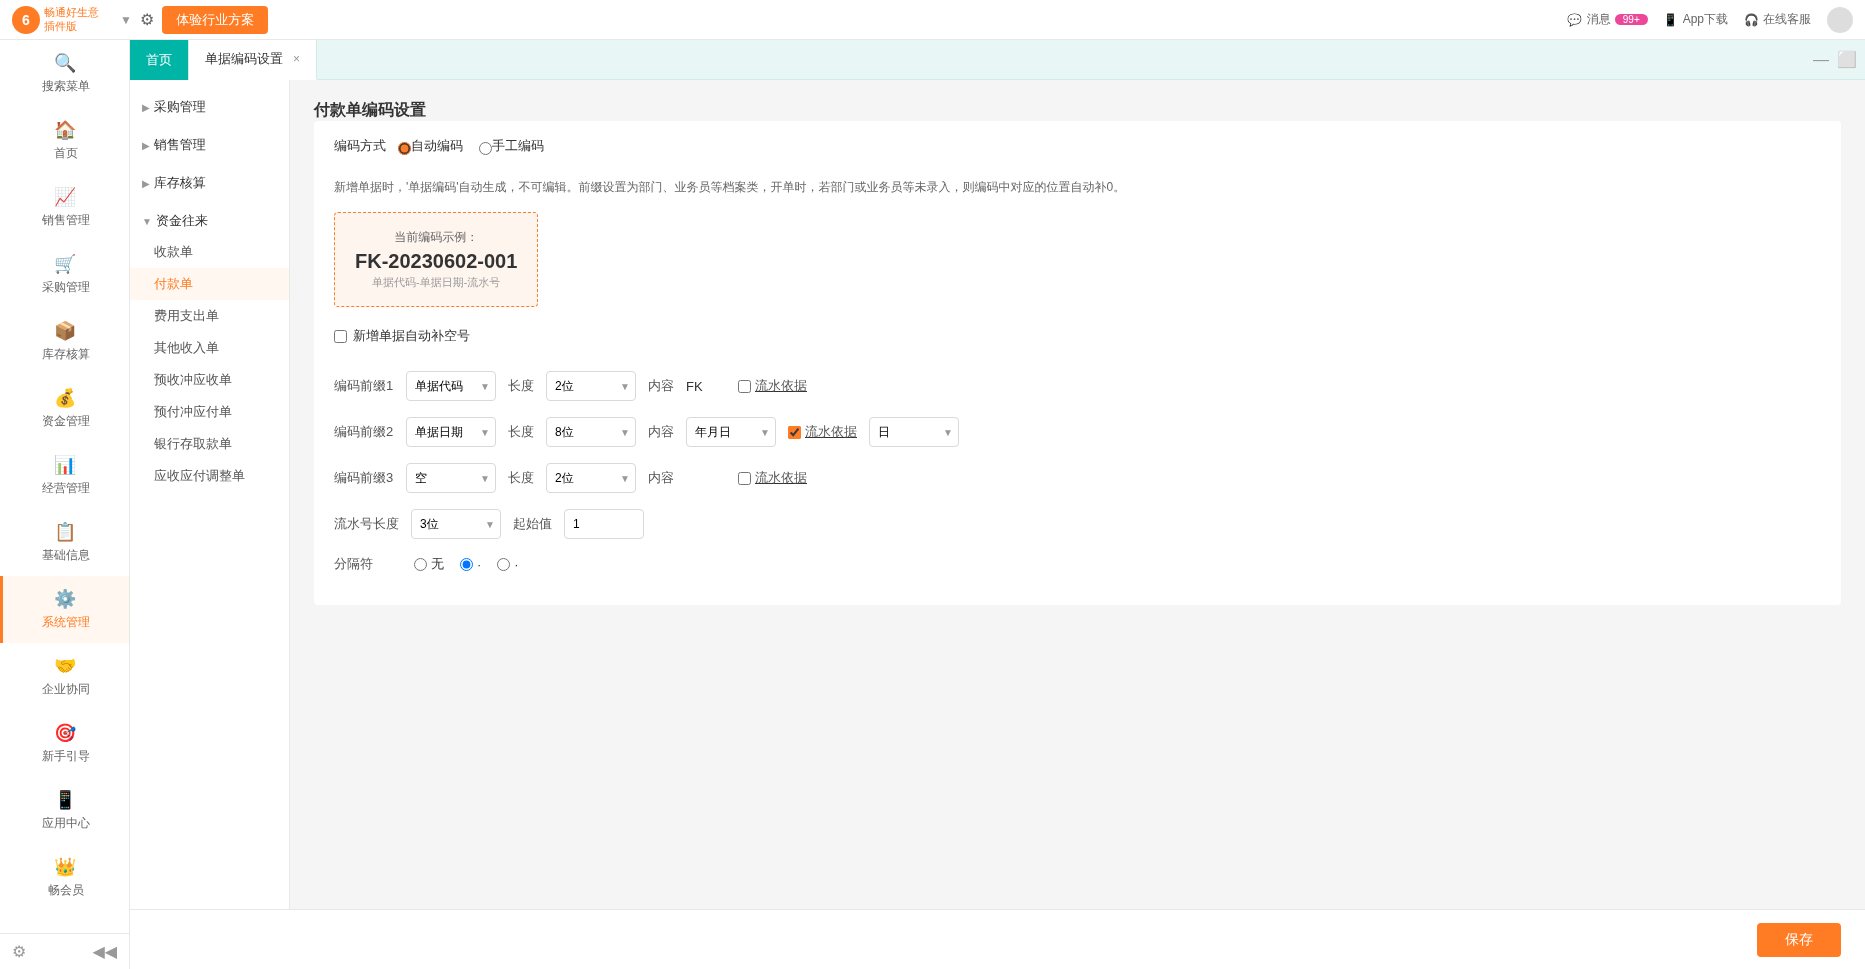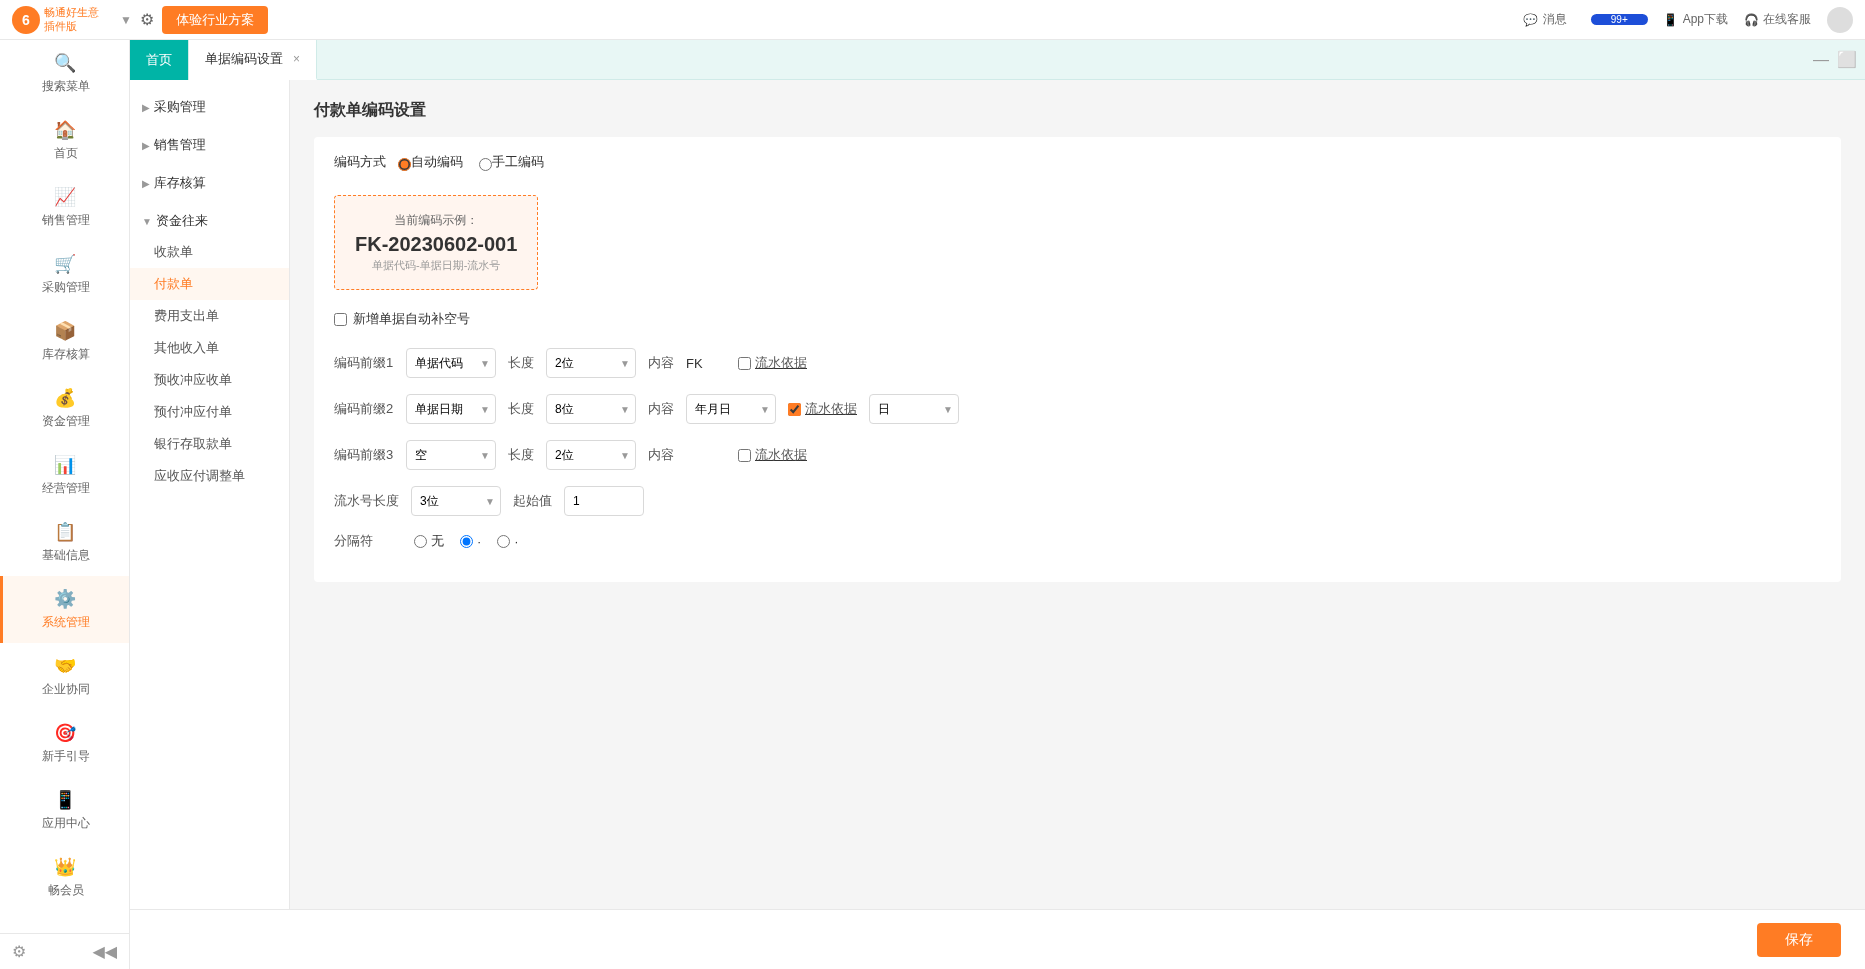--- a/index.html
+++ b/index.html
@@ -67,14 +67,13 @@
       cursor: pointer;
     }
     .badge {
-      background: #1d4ed8;
+      background: #ec4899;
       color: white;
       border-radius: 8px;
-      padding: 0 20px;
+      padding: 0 8px;
       font-size: 10px;
       min-width: 16px;
       text-align: center;
-      margin-left: 20px;
     }
     .topbar-avatar {
       width: 26px;

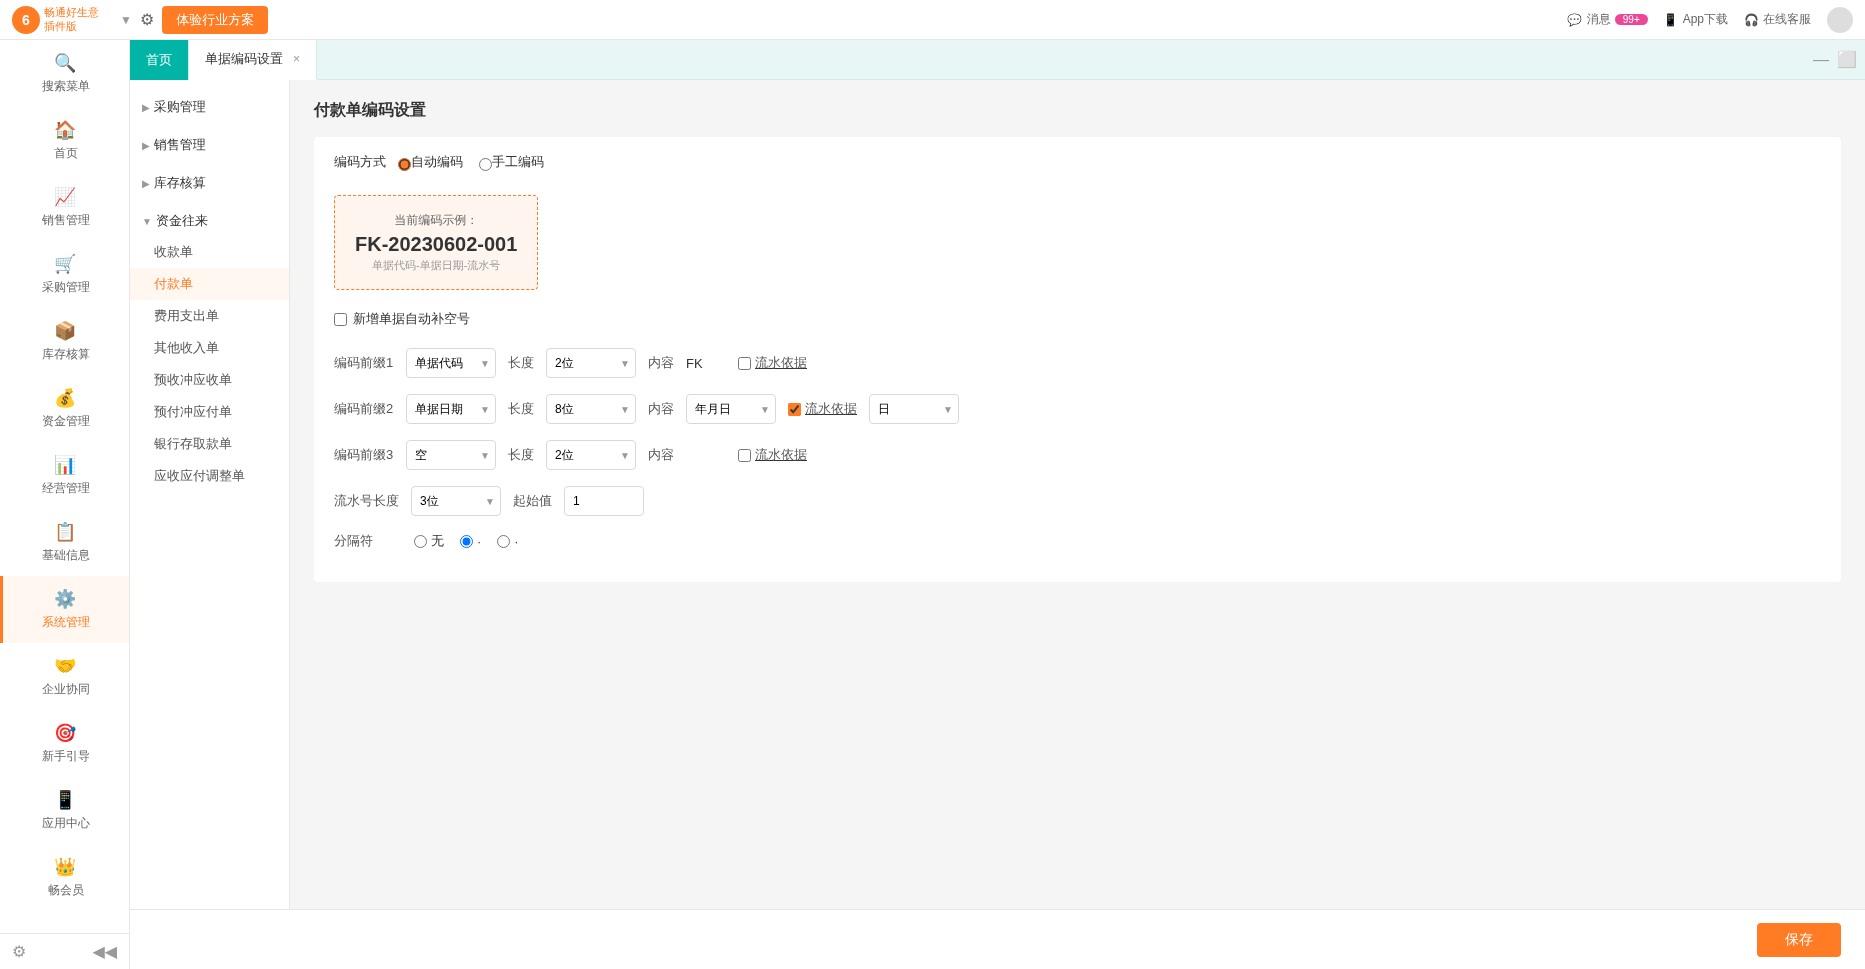--- a/index.html
+++ b/index.html
@@ -252,7 +252,6 @@
       font-size: 16px;
       font-weight: 600;
       color: #333;
-      margin-bottom: 16px;
     }
     .encoding-section {
       background: #fff;

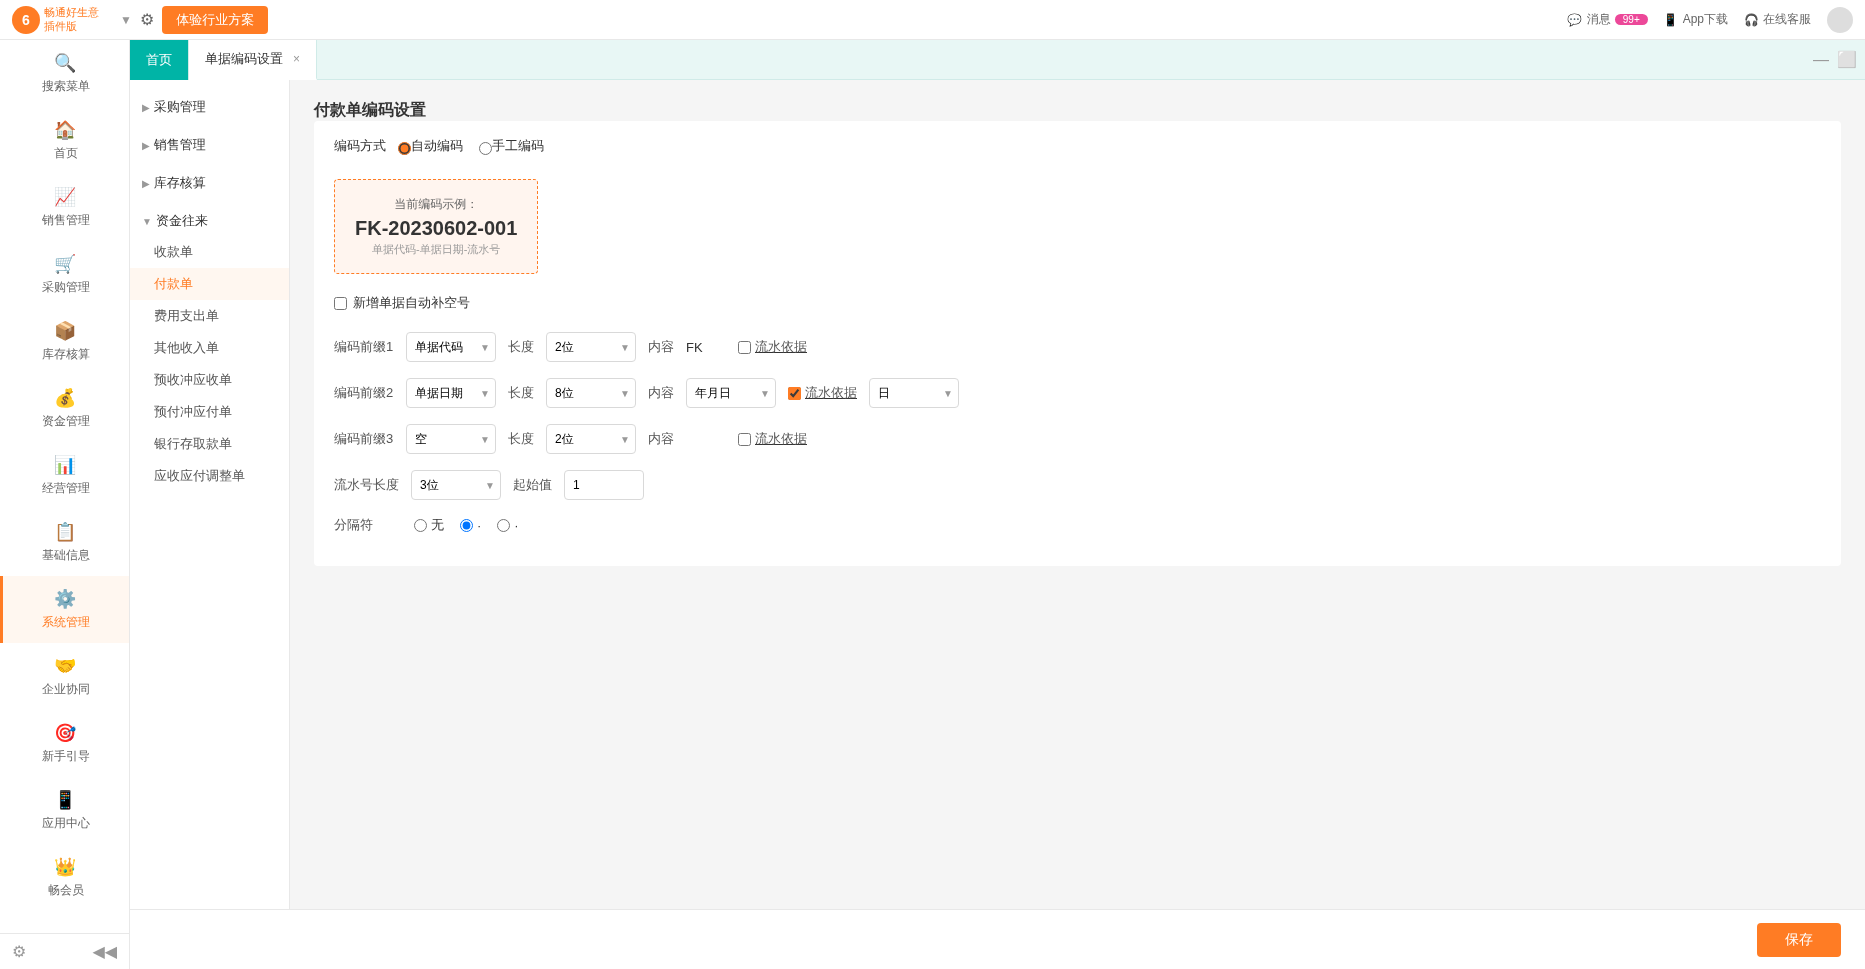--- a/index.html
+++ b/index.html
@@ -612,6 +612,7 @@
             </div>
           </div>
 
+          <div class="hint-text">新增单据时，'单据编码'自动生成，不可编辑。前缀设置为部门、业务员等档案类，开单时，若部门或业务员等未录入，则编码中对应的位置自动补0。</div>
 
           
           <div class="code-example-box">

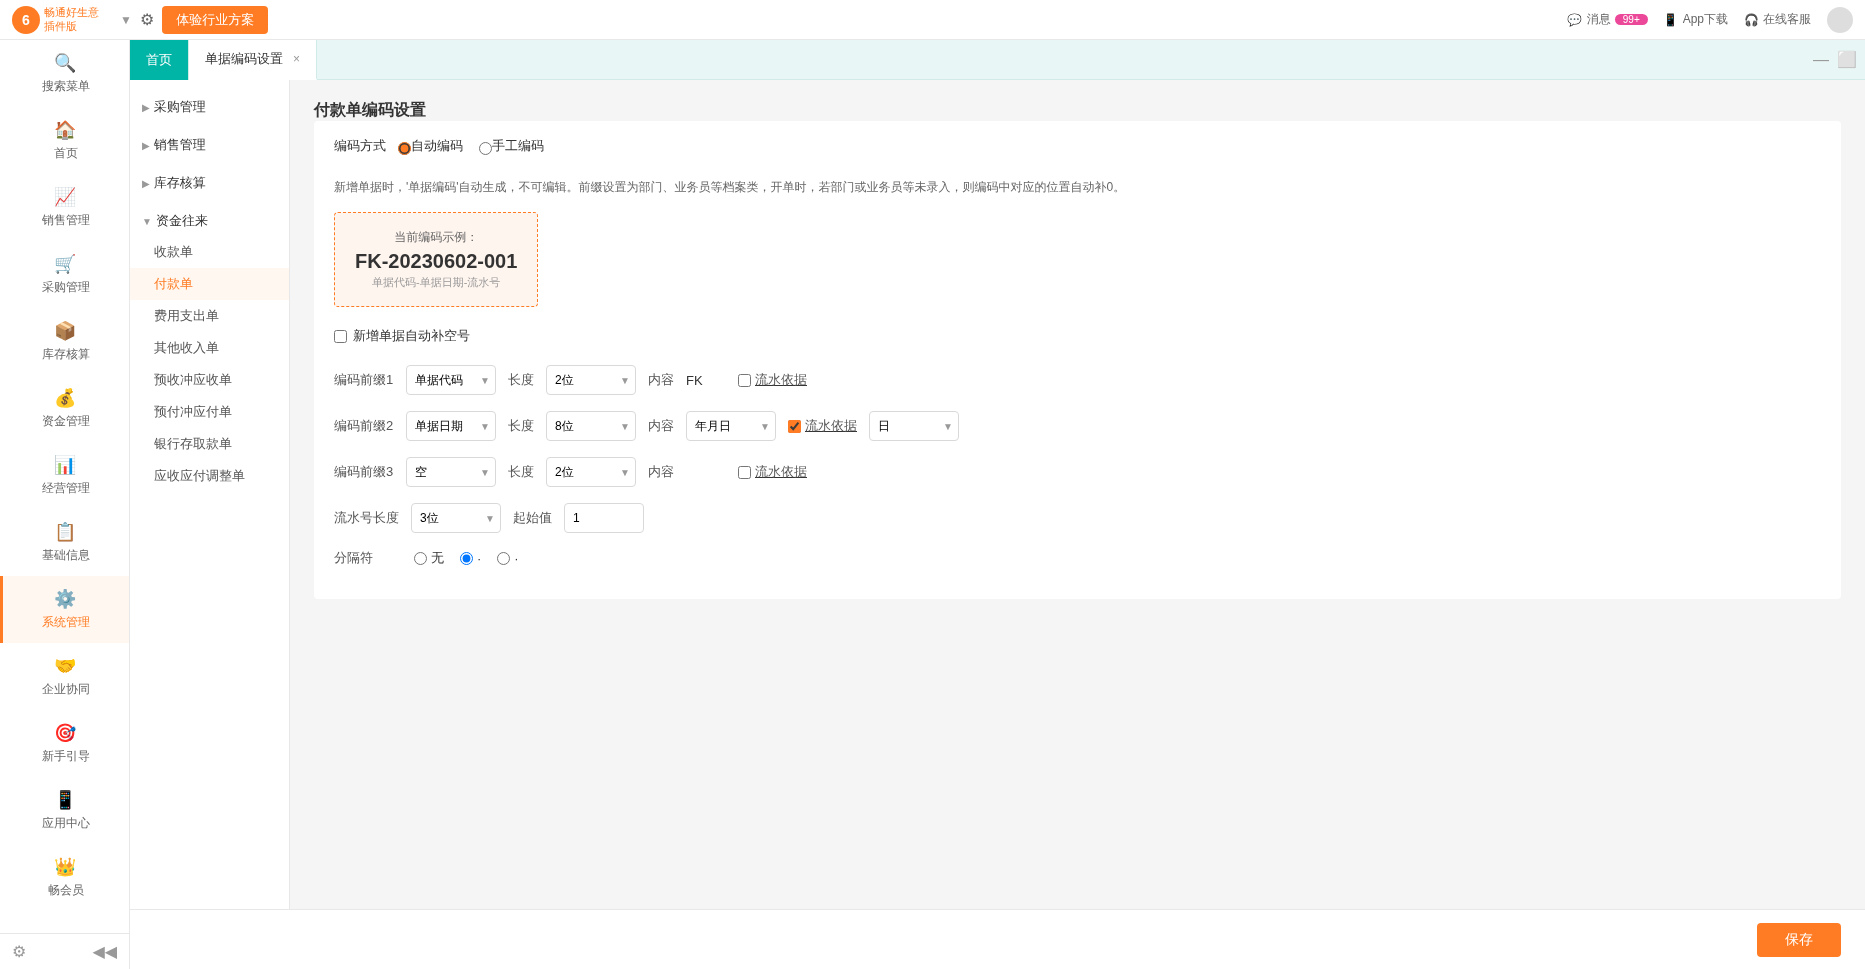--- a/index.html
+++ b/index.html
@@ -318,7 +318,7 @@
       display: flex;
       align-items: center;
       gap: 6px;
-      margin-bottom: 20px;
+      margin-bottom: 26px;
     }
     .auto-fill-row input[type="checkbox"] {
       accent-color: #ff7c24;

